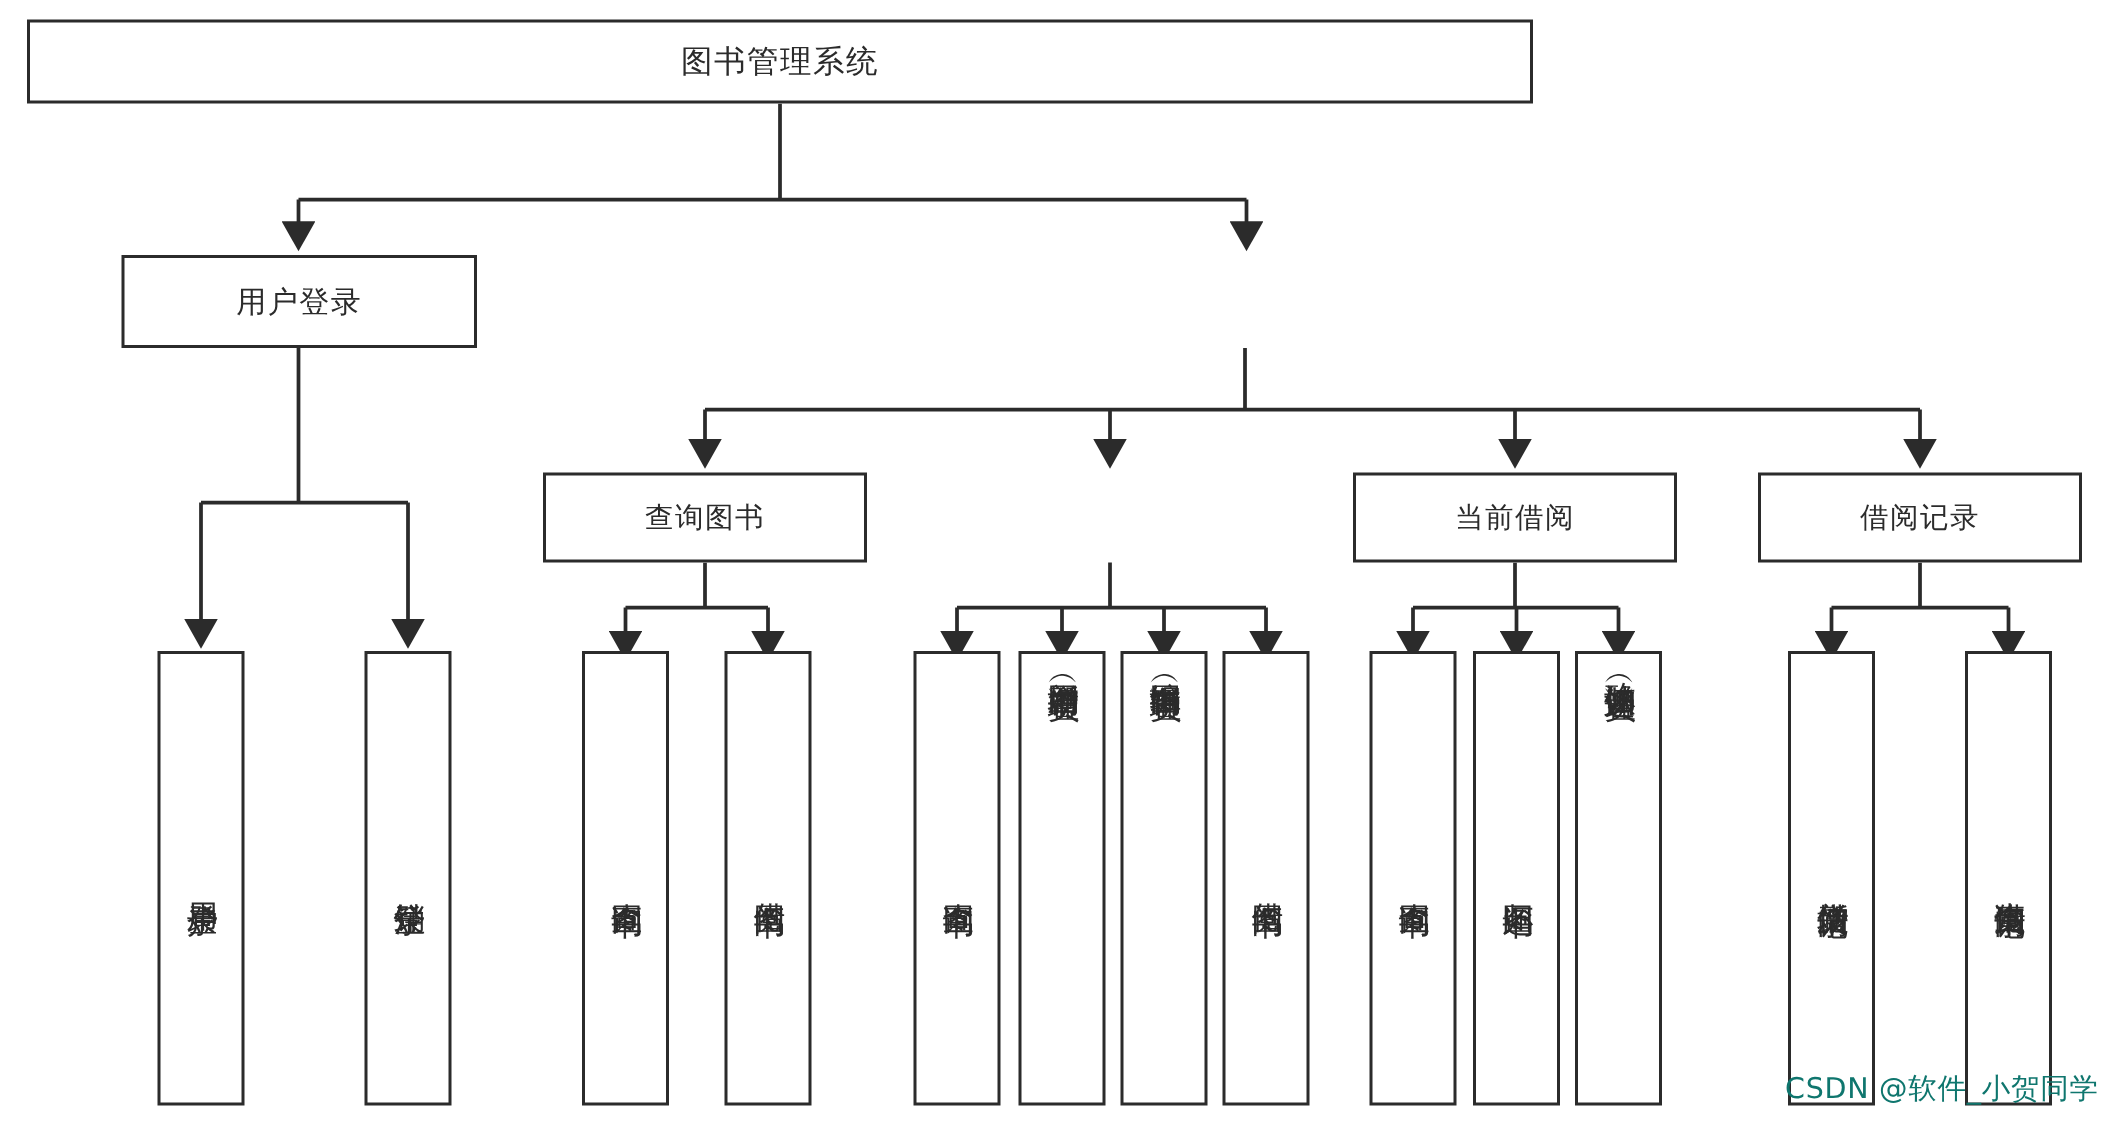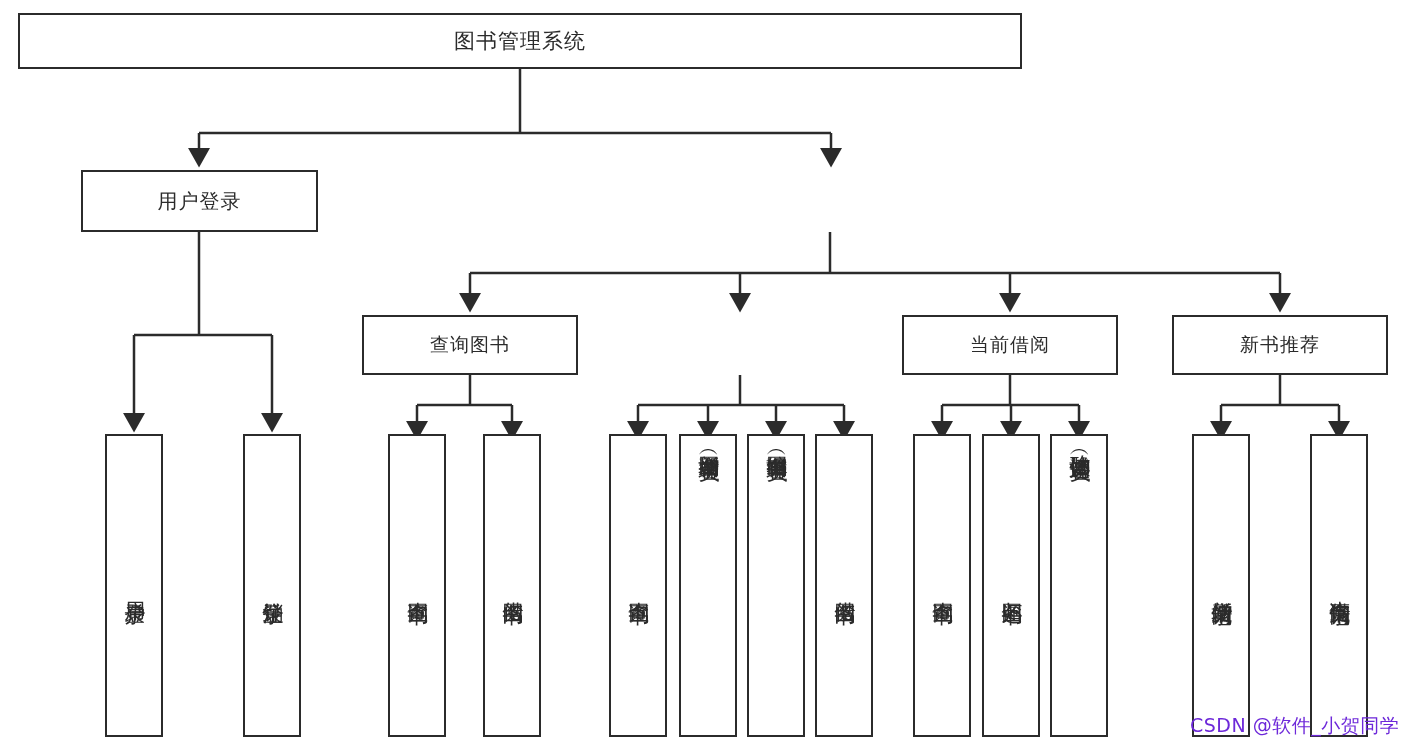--- a/index.html
+++ b/index.html
@@ -154,7 +154,7 @@
     <span class="htext">当前借阅</span>
   </div>
   <div class="node level3" id="node-l3-3" style="left: 1172px; top: 315px; width: 216px; height: 60px;">
-    <span class="htext">新书推荐</span>
+    <span class="htext">借阅记录</span>
   </div>
 
   <div id="leaf-container">

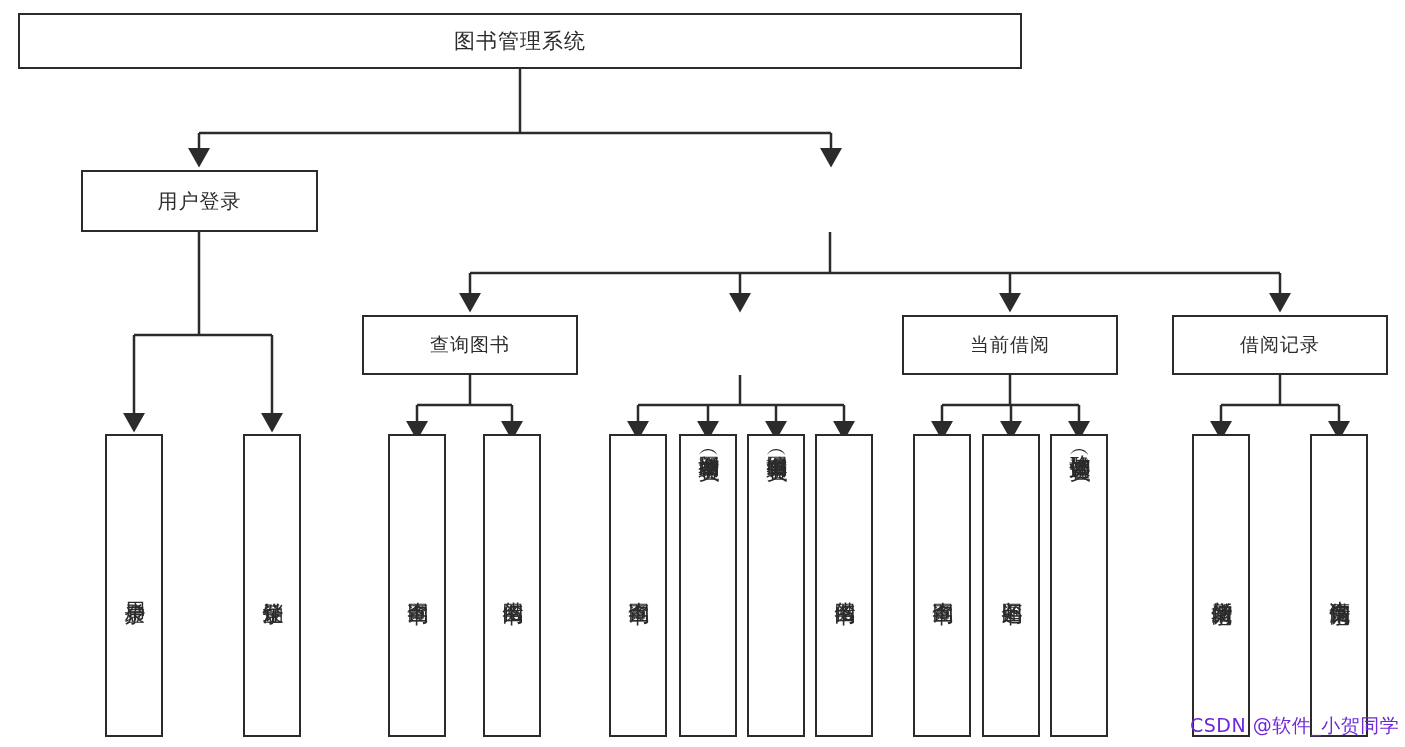--- a/index.html
+++ b/index.html
@@ -79,7 +79,7 @@
     left: 1190px;
     top: 713px;
     font-size: 19px;
-    color: #6d28d9;
+    color: #0f766e;
     white-space: nowrap;
     letter-spacing: 0.5px;
   }

